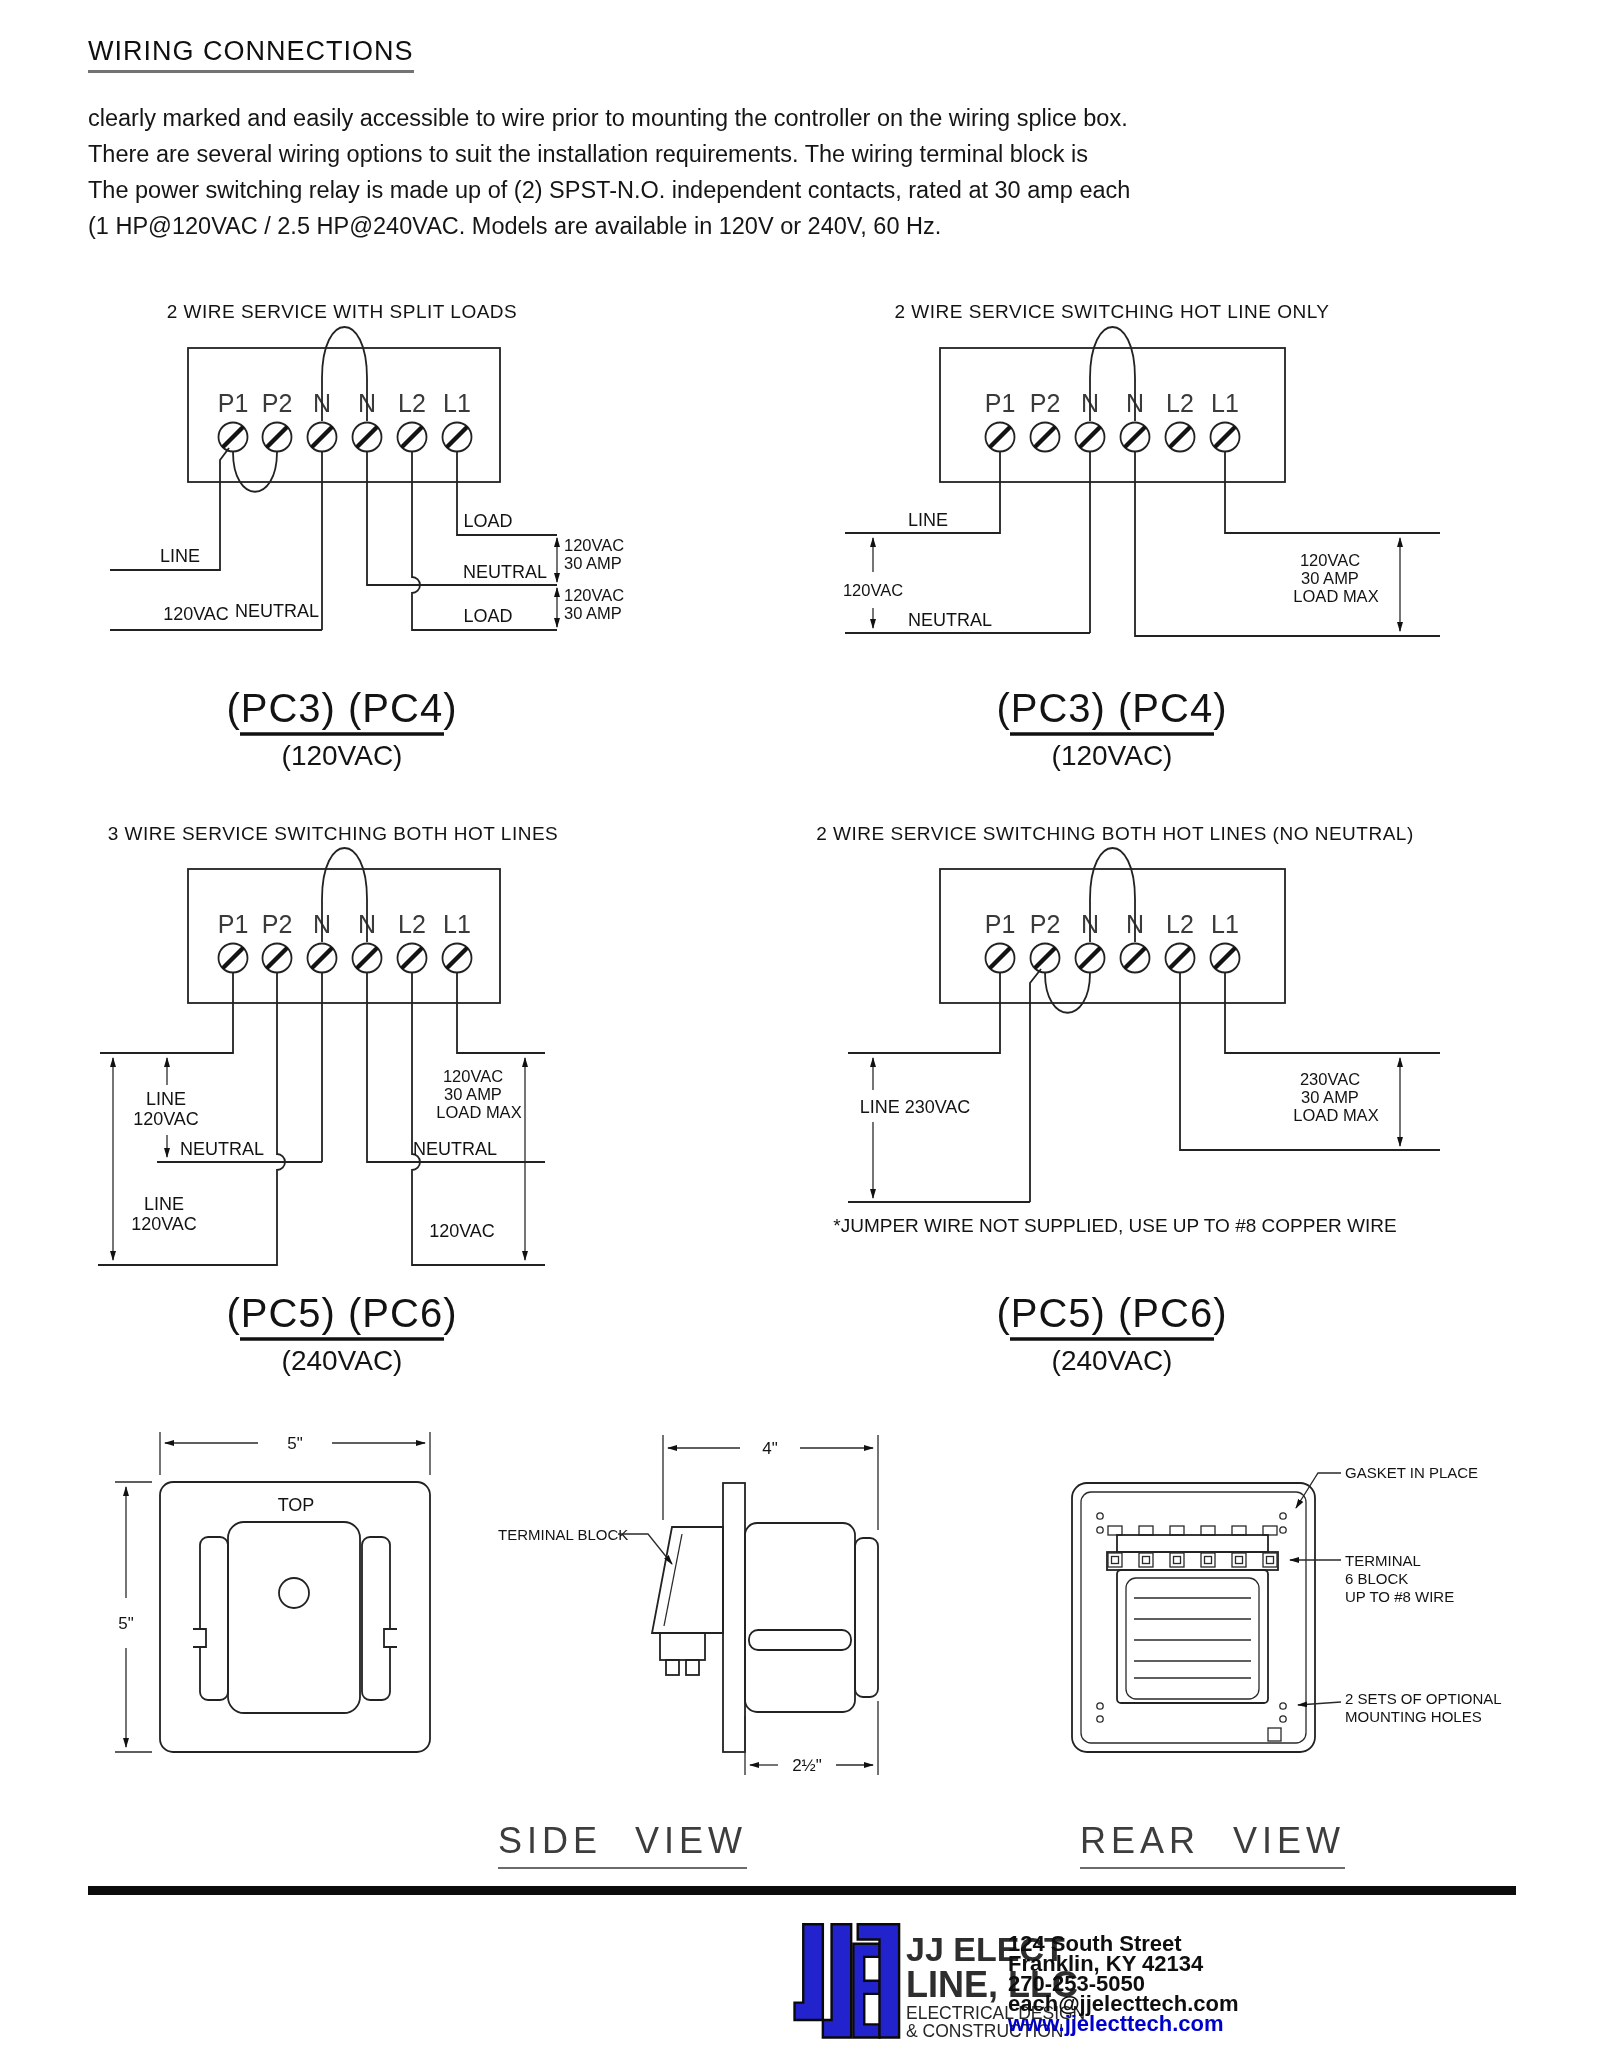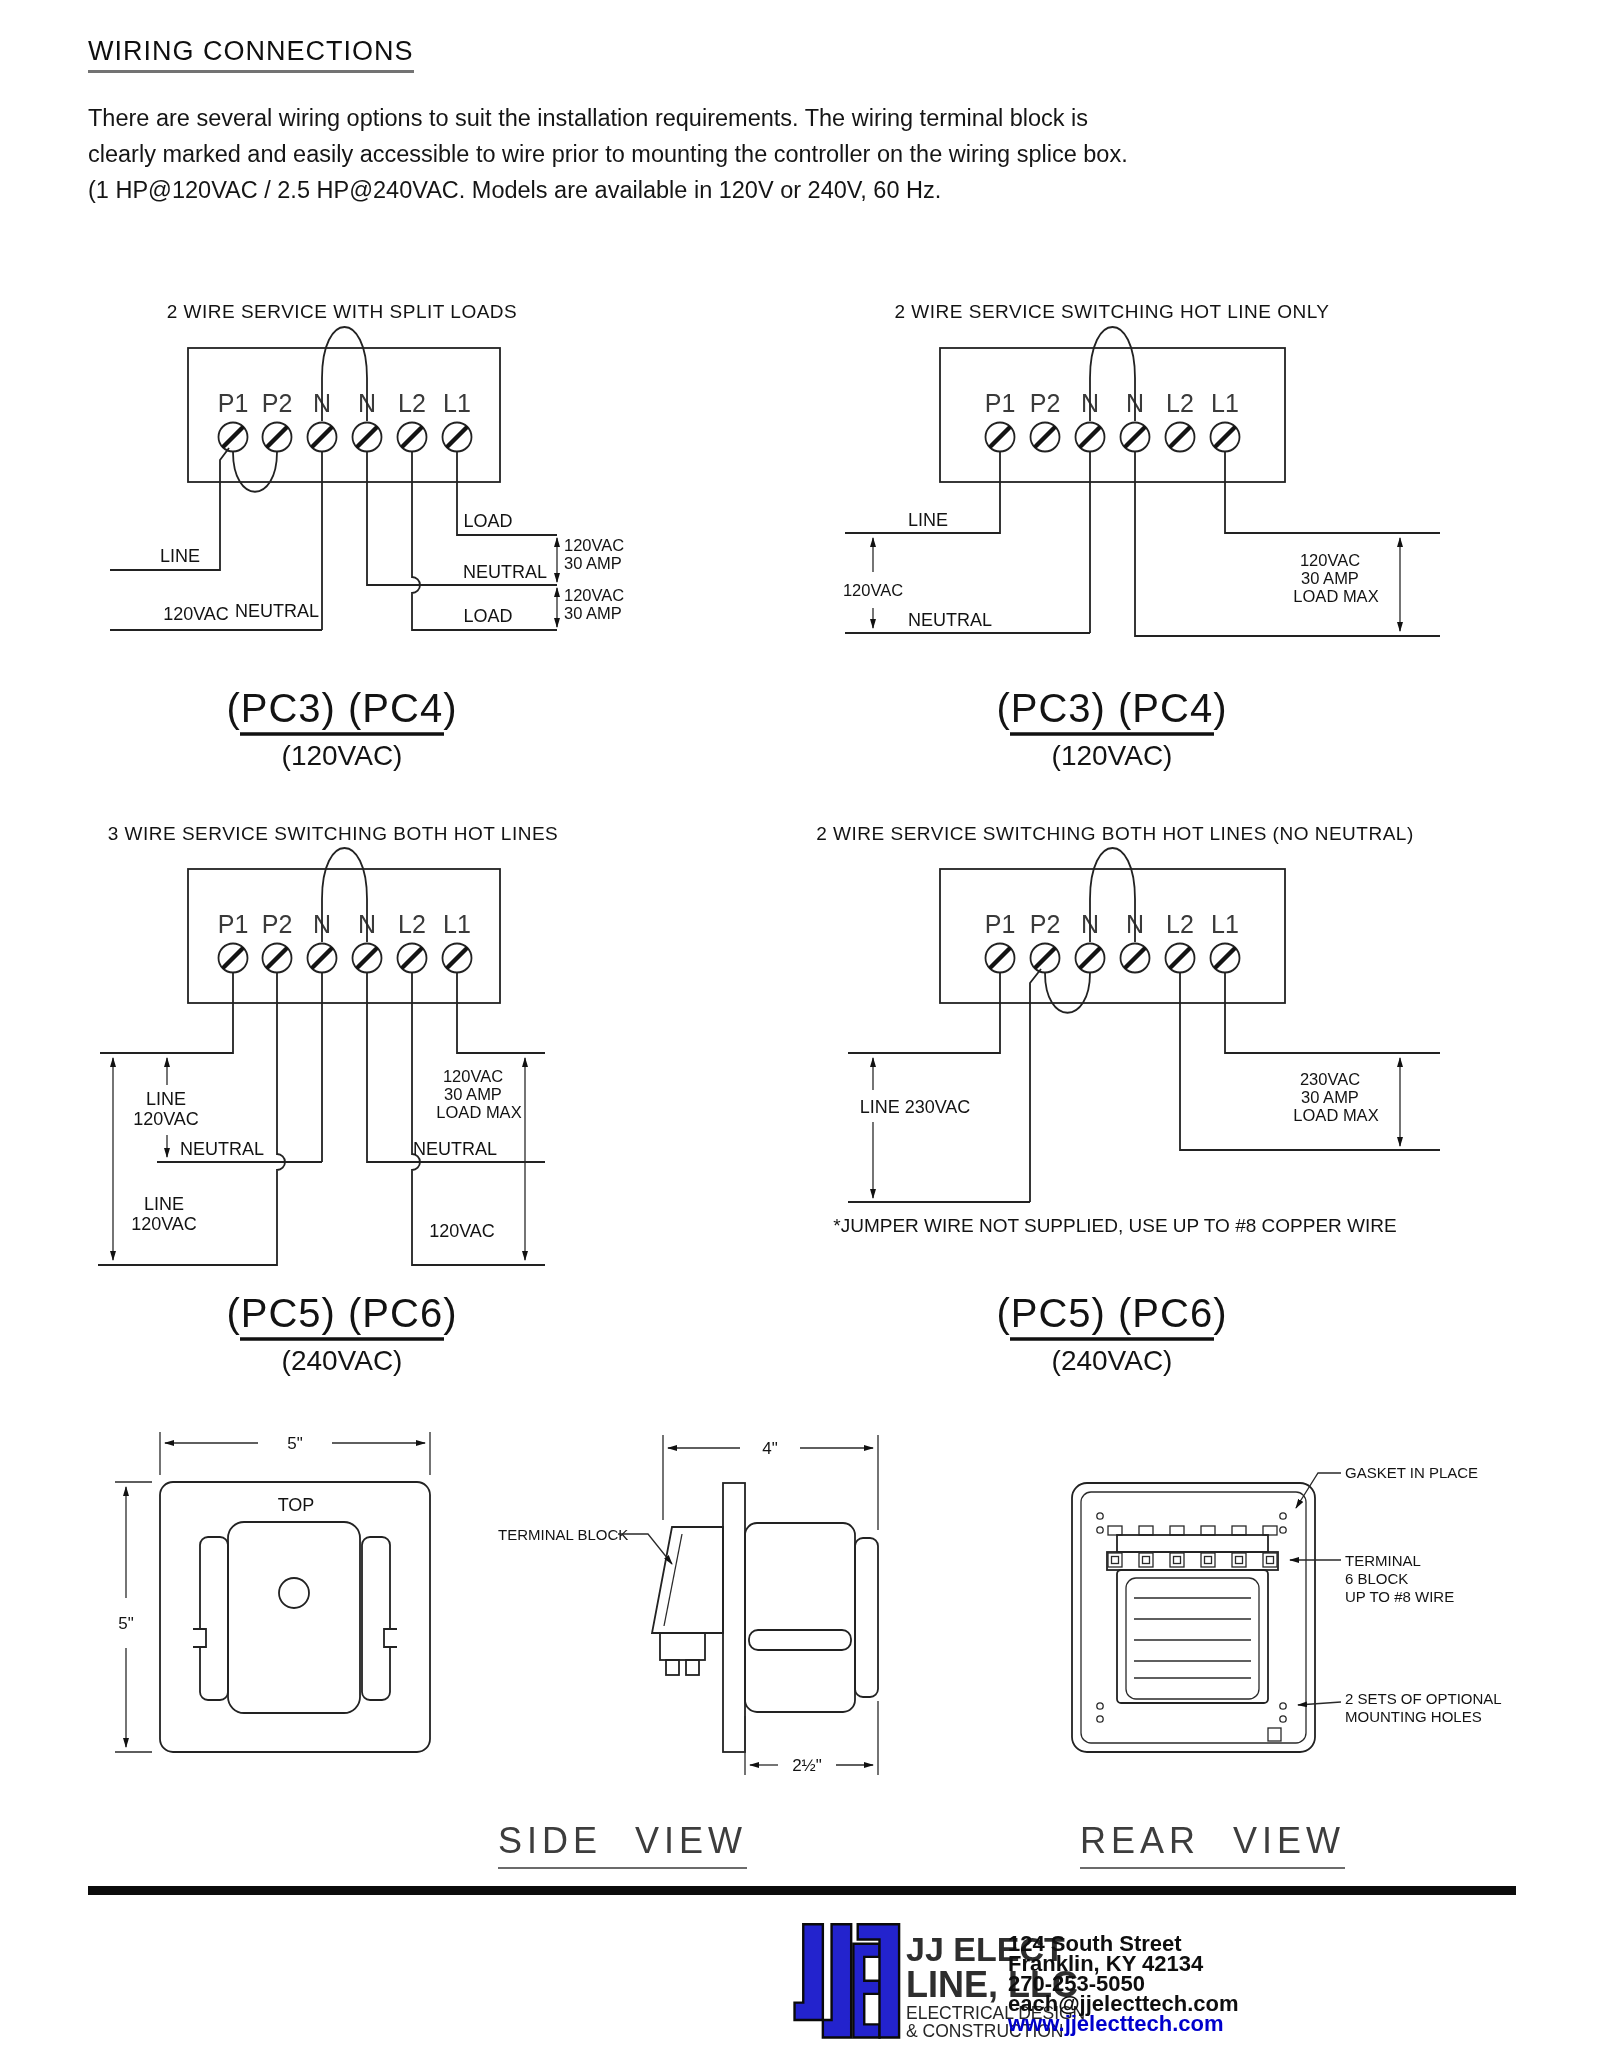--- a/index.html
+++ b/index.html
@@ -41,8 +41,8 @@
 
   <div class="abs" id="doc-title">WIRING CONNECTIONS</div>
   <div class="abs" id="intro">
+    <div>clearly marked and easily accessible to wire prior to mounting the controller on the wiring splice box.</div>
     <div>There are several wiring options to suit the installation requirements. The wiring terminal block is</div>
-    <div>clearly marked and easily accessible to wire prior to mounting the controller on the wiring splice box.</div>
     <div>(1 HP@120VAC / 2.5 HP@240VAC. Models are available in 120V or 240V, 60 Hz.</div>
   </div>
 

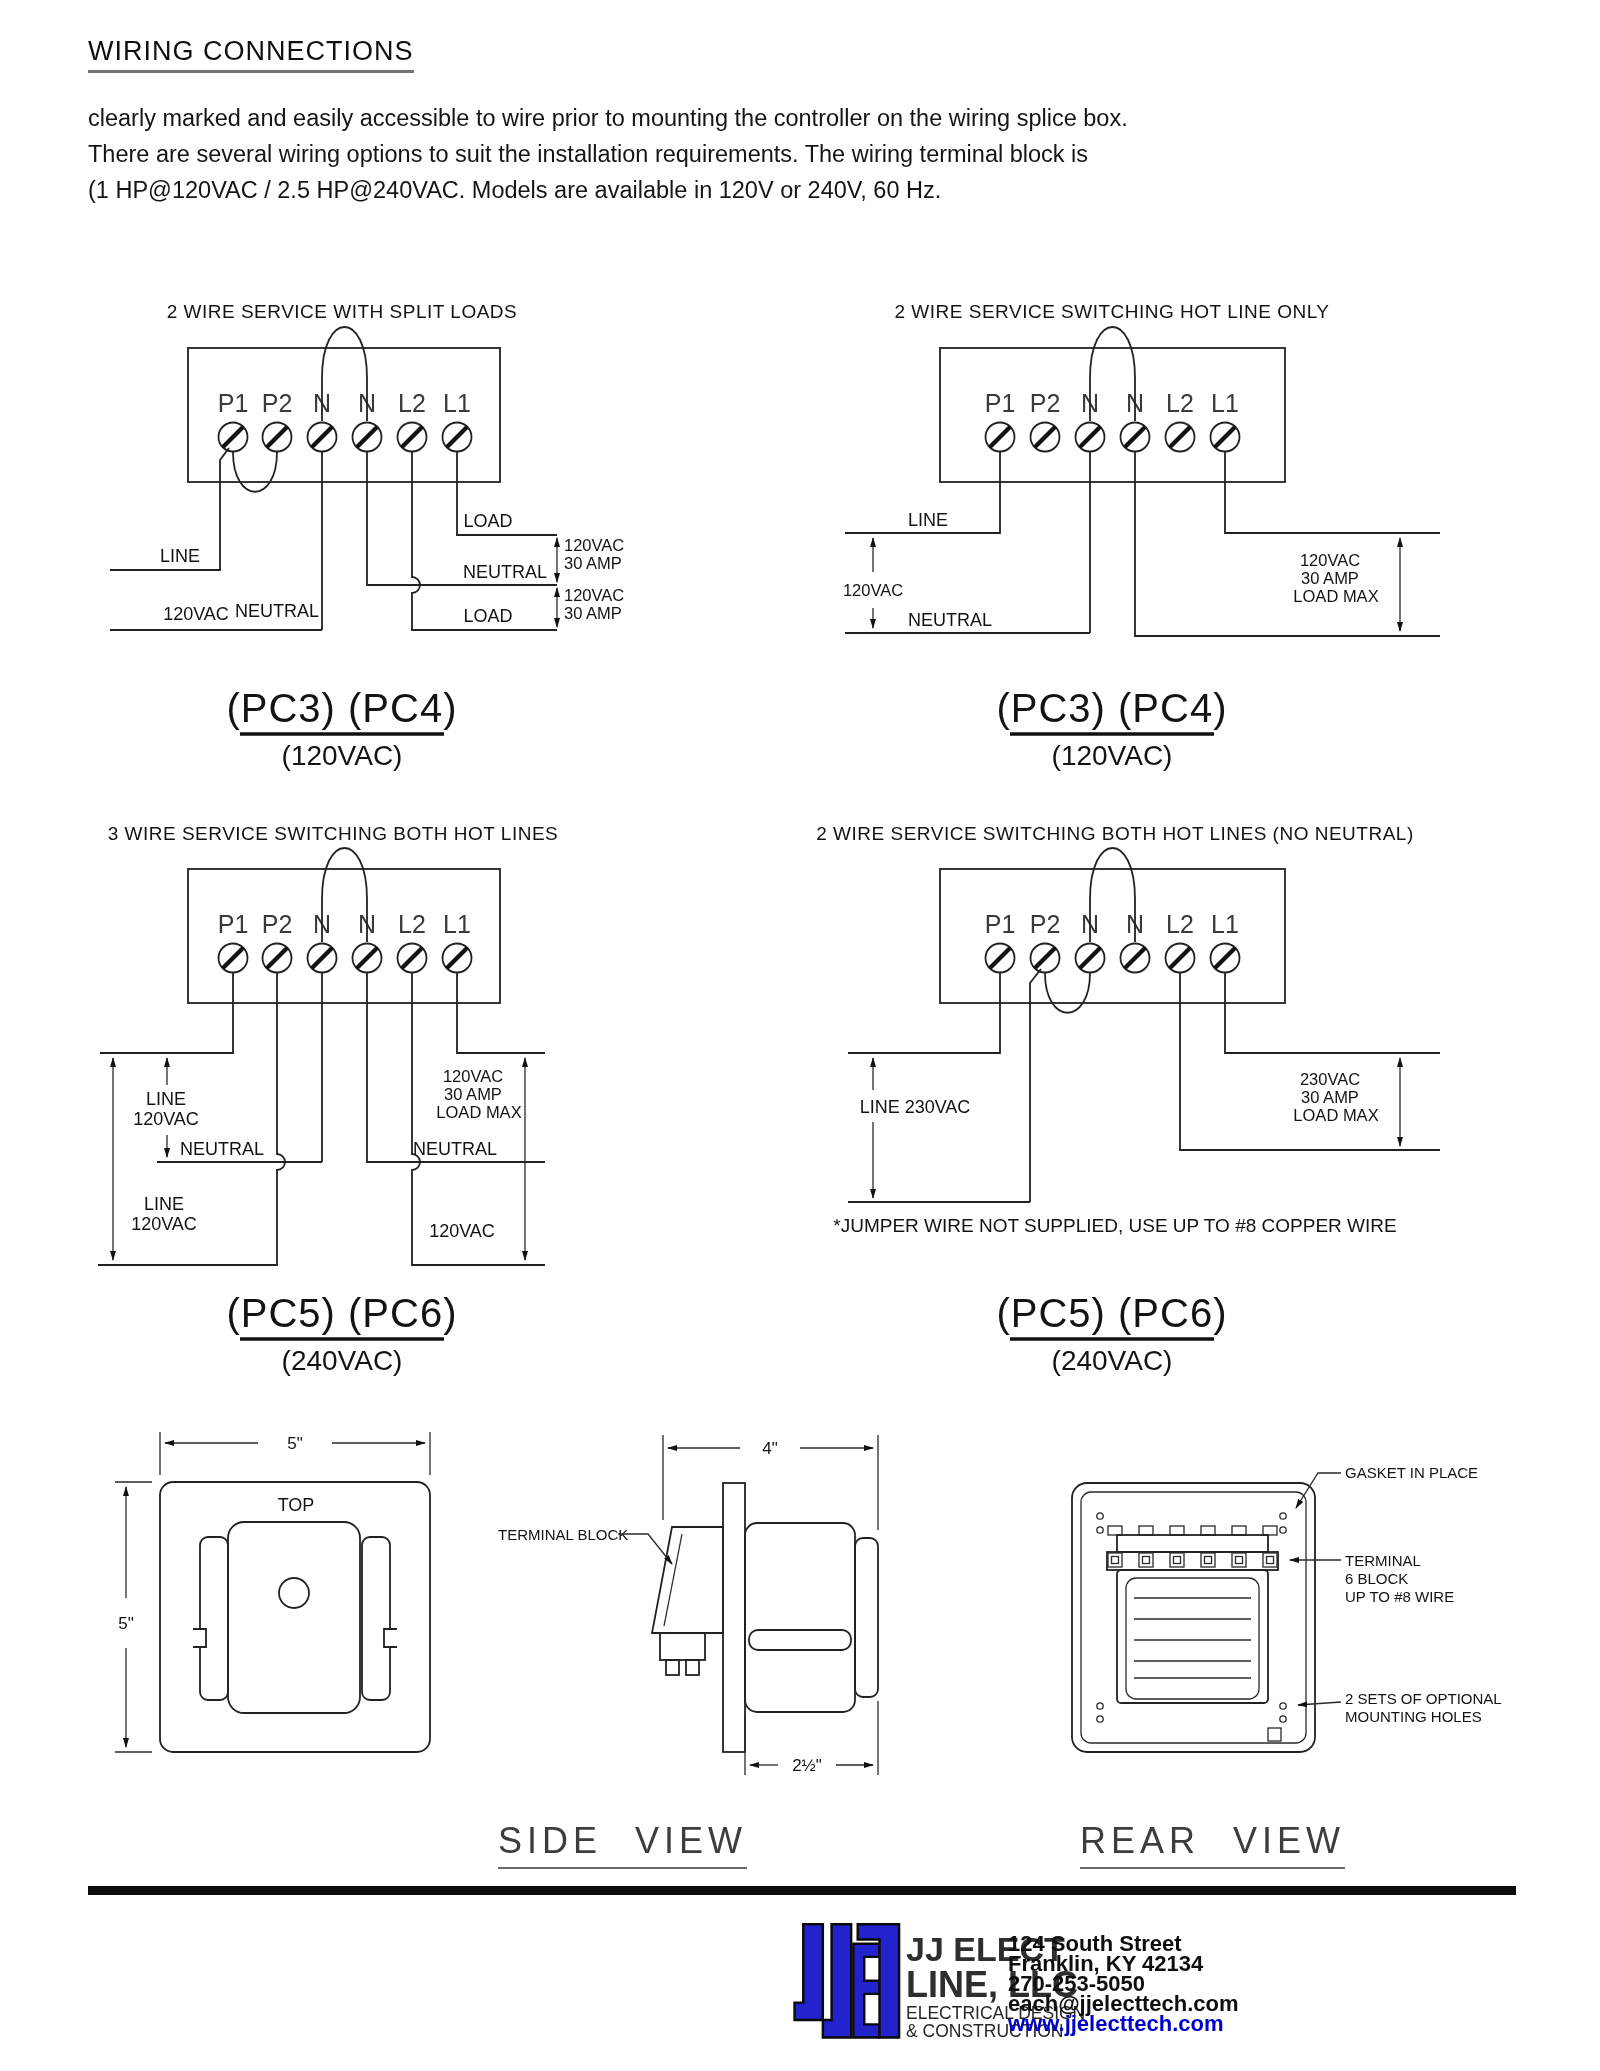--- a/index.html
+++ b/index.html
@@ -43,6 +43,7 @@
   <div class="abs" id="intro">
     <div>clearly marked and easily accessible to wire prior to mounting the controller on the wiring splice box.</div>
     <div>There are several wiring options to suit the installation requirements. The wiring terminal block is</div>
+    <div>The power switching relay is made up of (2) SPST-N.O. independent contacts, rated at 30 amp each</div>
     <div>(1 HP@120VAC / 2.5 HP@240VAC. Models are available in 120V or 240V, 60 Hz.</div>
   </div>
 

